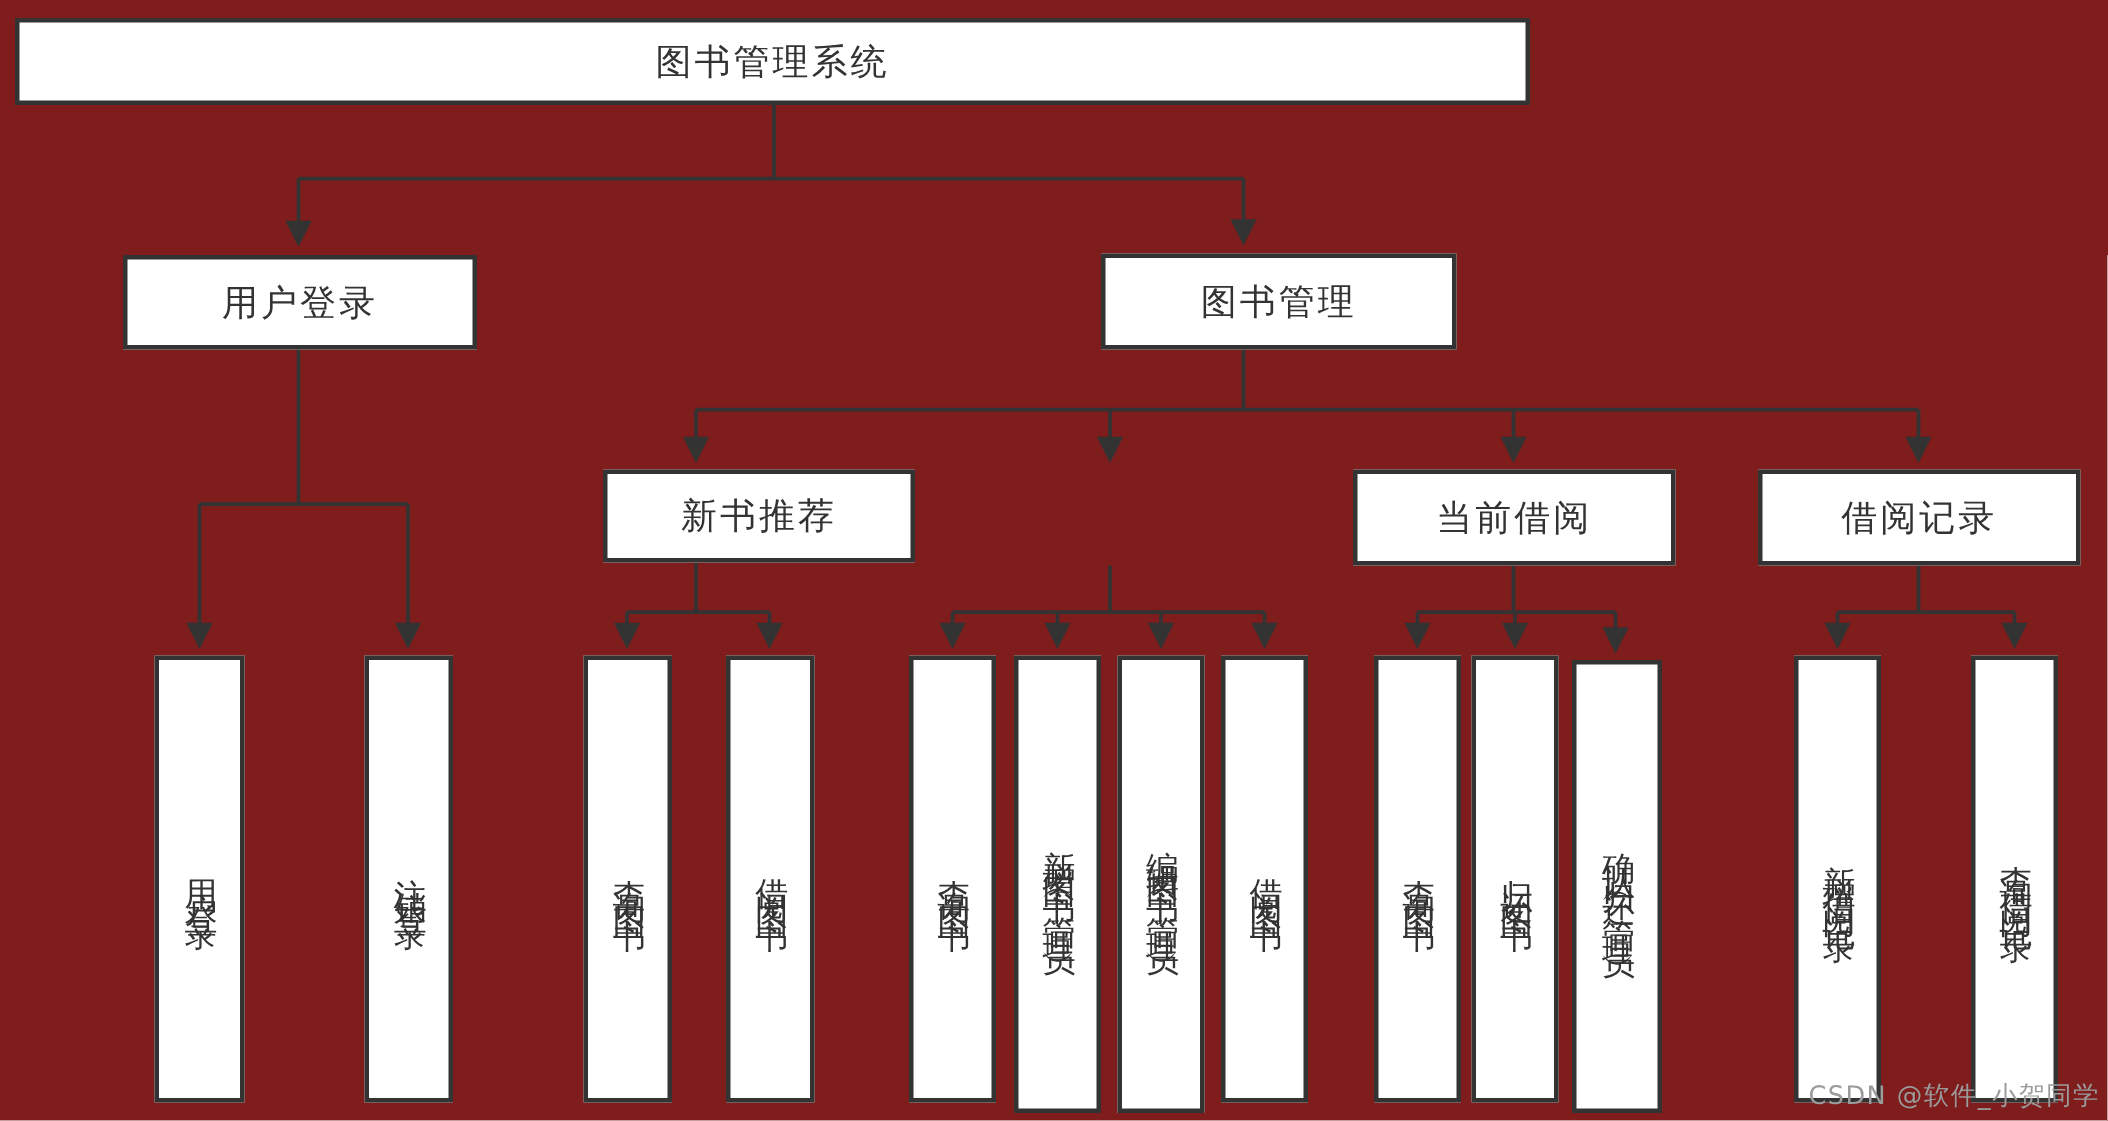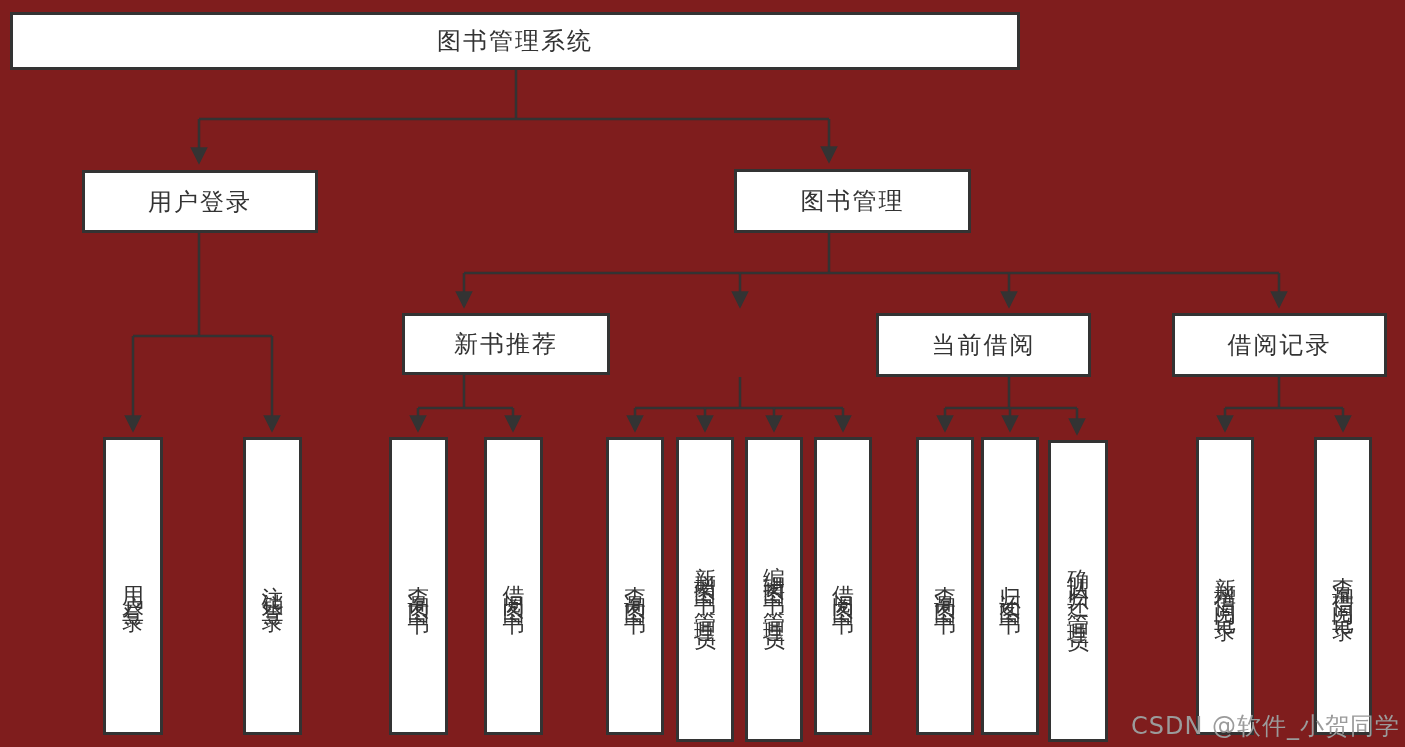--- a/index.html
+++ b/index.html
@@ -42,7 +42,7 @@
   .n-bmgmt  {left:710px; top:169px; width:237px;  height:64px;margin-left:24px;}
   .n-nrec   {left:362px; top:313px; width:208px;  height:62px;margin-left:40px;}
   .n-bborrow{left:632px; top:313px; width:216px;  height:64px;}
-  .n-cborrow{left:876px; top:313px; width:215px;  height:64px;}
+  .n-cborrow{left:902px; top:313px; width:215px;  height:64px;}
   .n-brec   {left:1172px;top:313px; width:215px;  height:64px;}
   .n-a1{left:103px; top:437px;width:60px;height:298px;}
   .n-a2{left:243px; top:437px;width:59px;height:298px;}

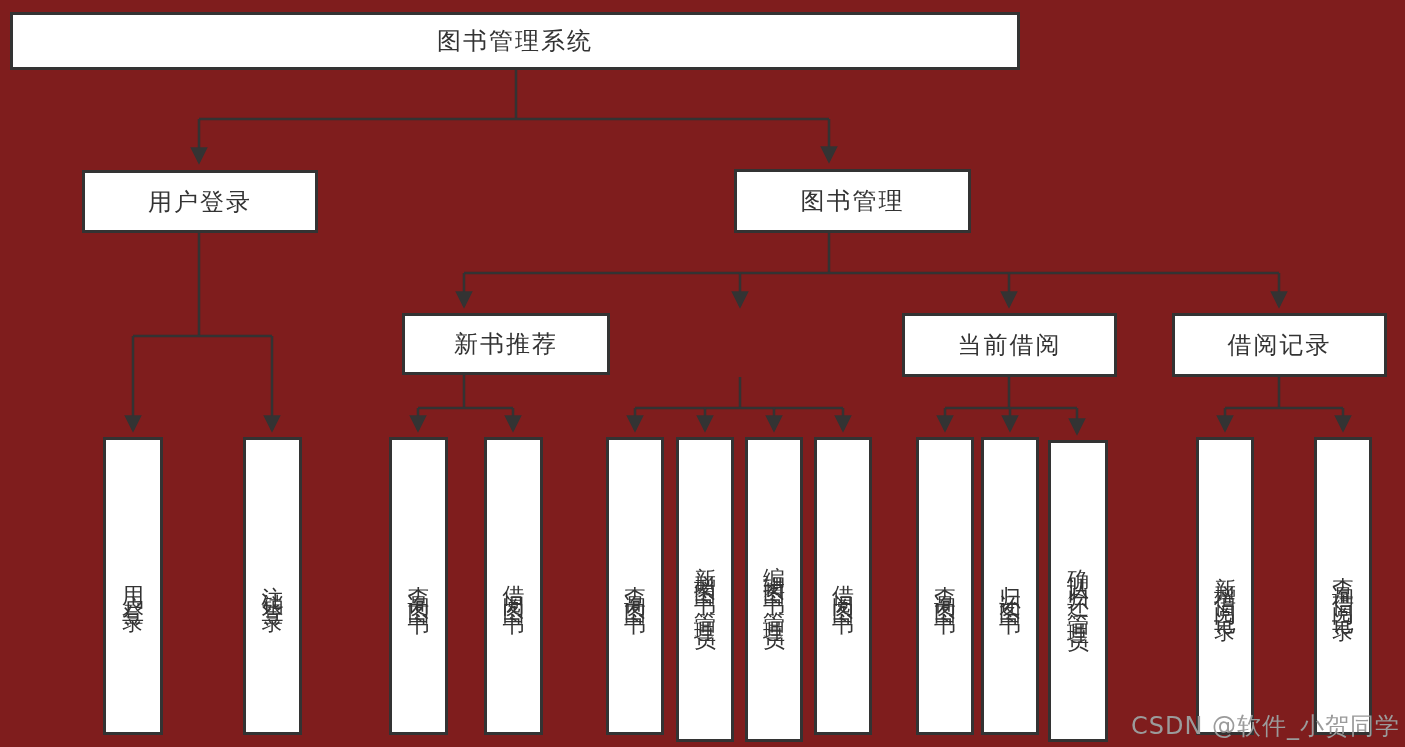--- a/index.html
+++ b/index.html
@@ -61,7 +61,7 @@
     position:absolute;
     right:5px;bottom:5px;
     color:#9b9b9b;
-    font-size:24px;
+    font-size:17px;
     letter-spacing:1px;
     z-index:2;
     white-space:nowrap;

